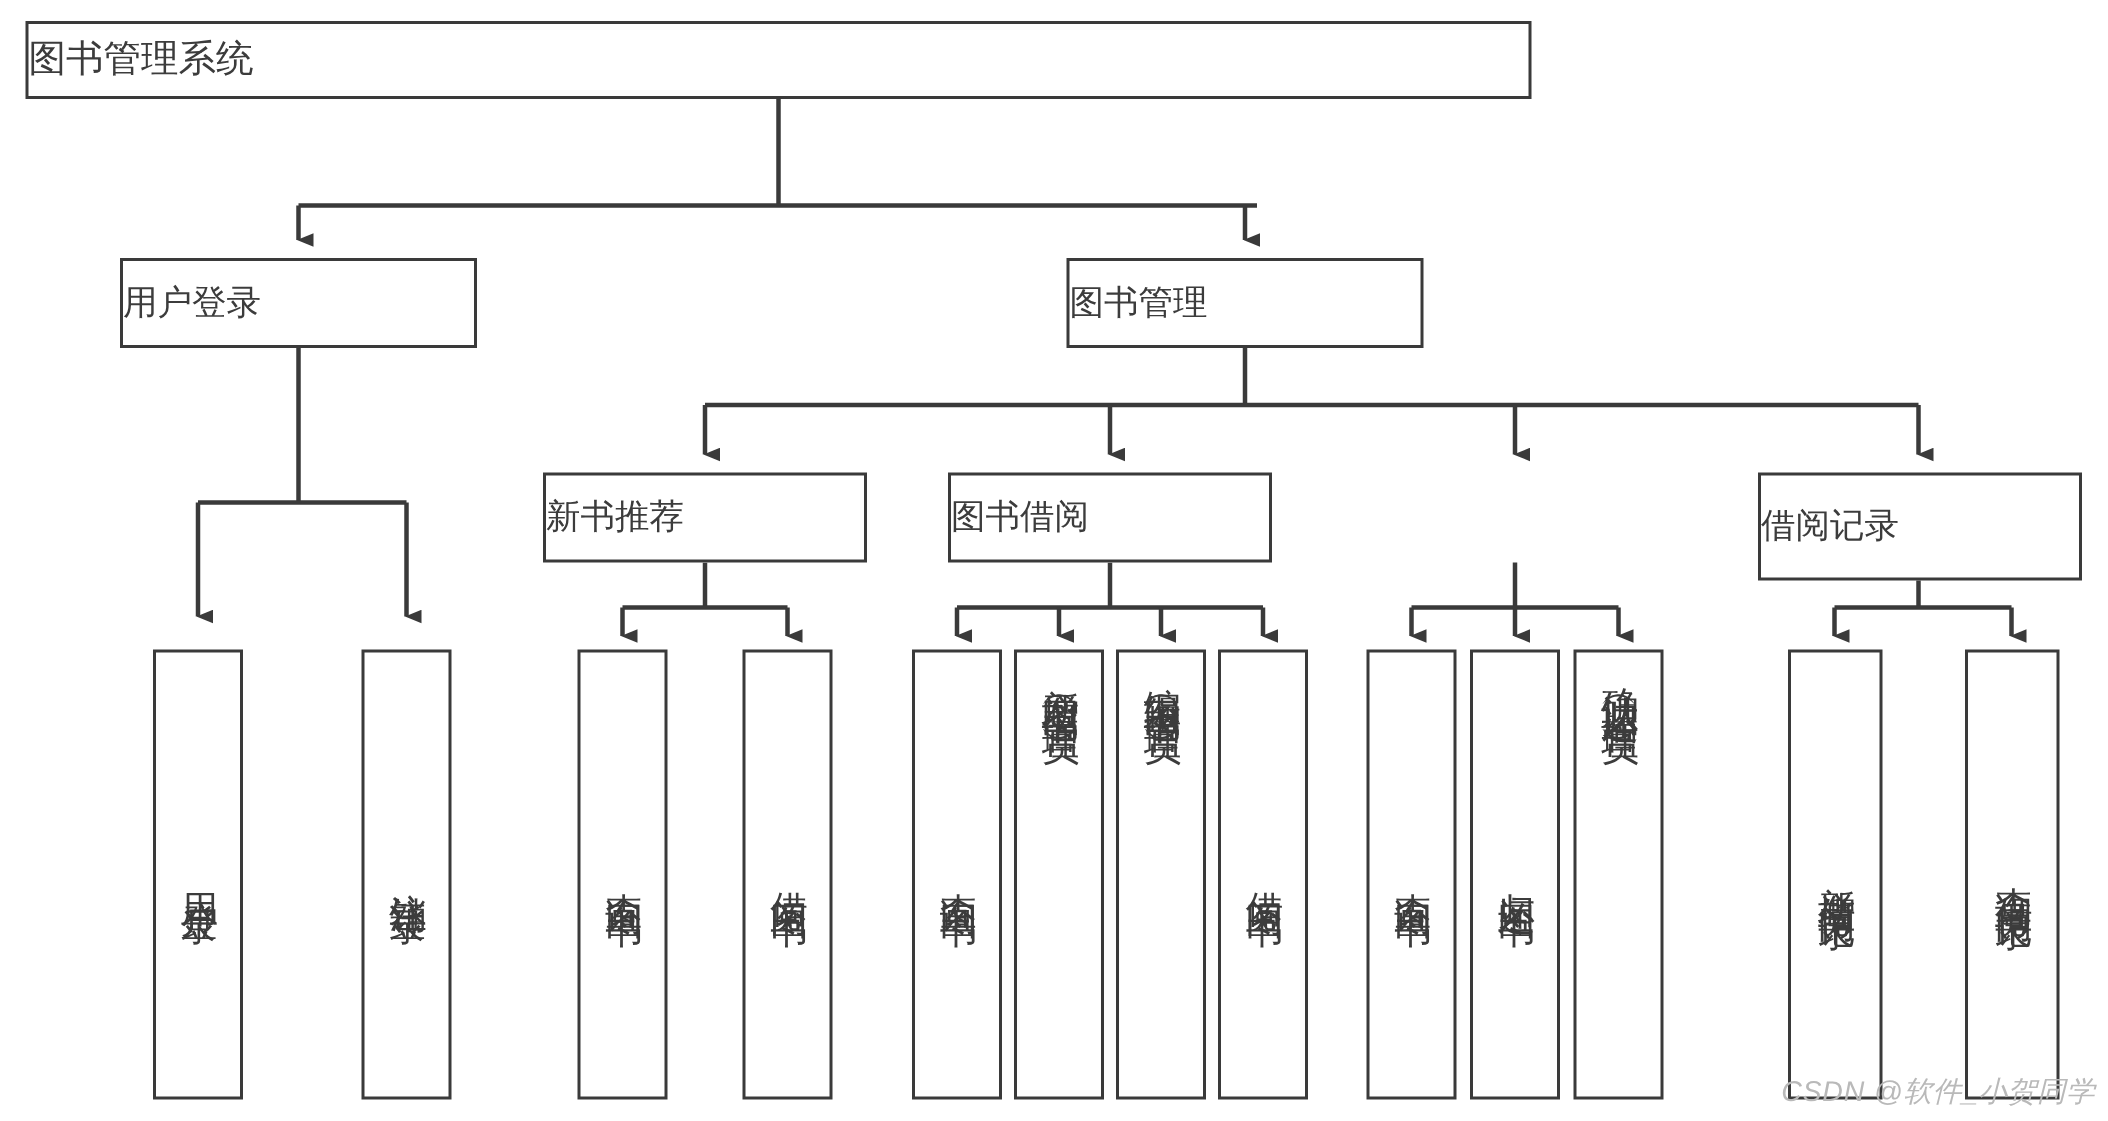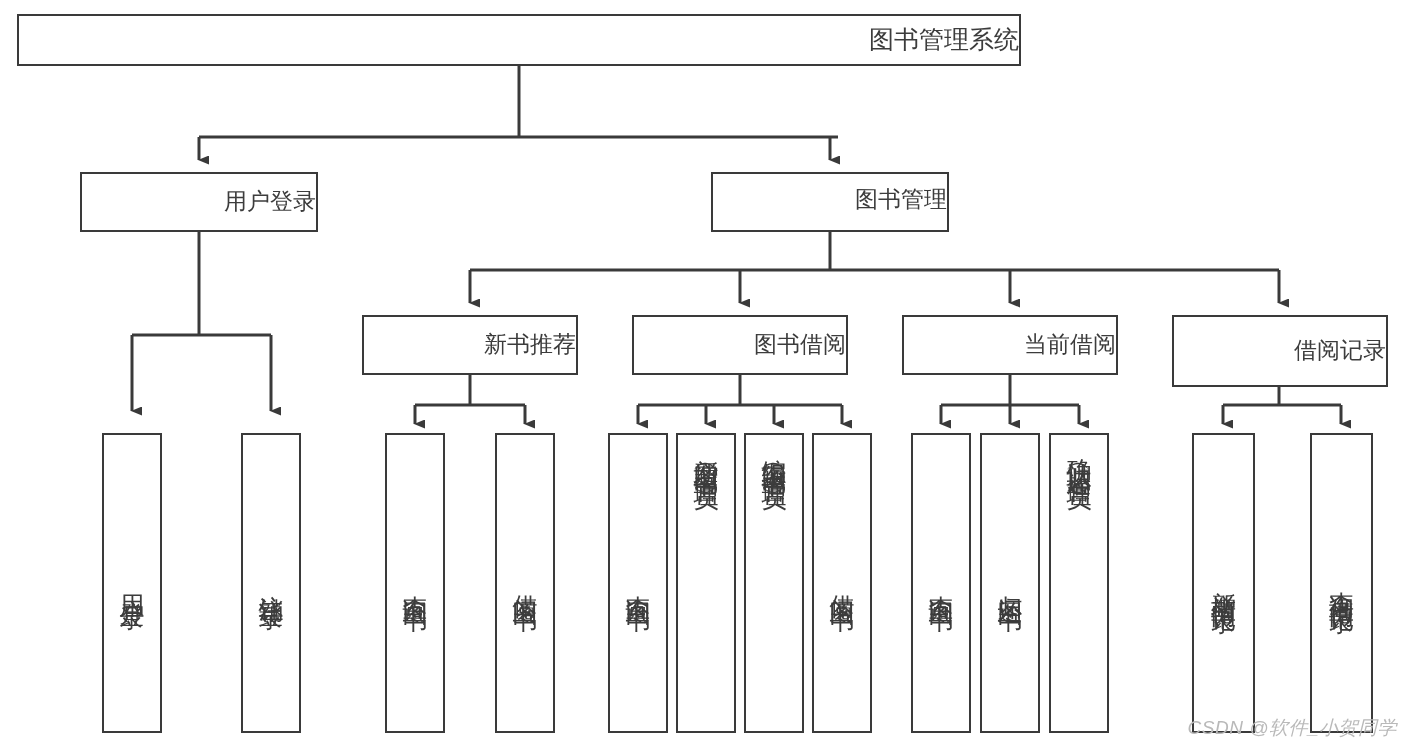--- a/index.html
+++ b/index.html
@@ -31,7 +31,7 @@
     border: 2.5px solid #3a3a3a;
     display: flex;
     align-items: center;
-    justify-content: flex-end;
+    justify-content: flex-start;
     color: #3c3c3c;
   }
   .node .label {

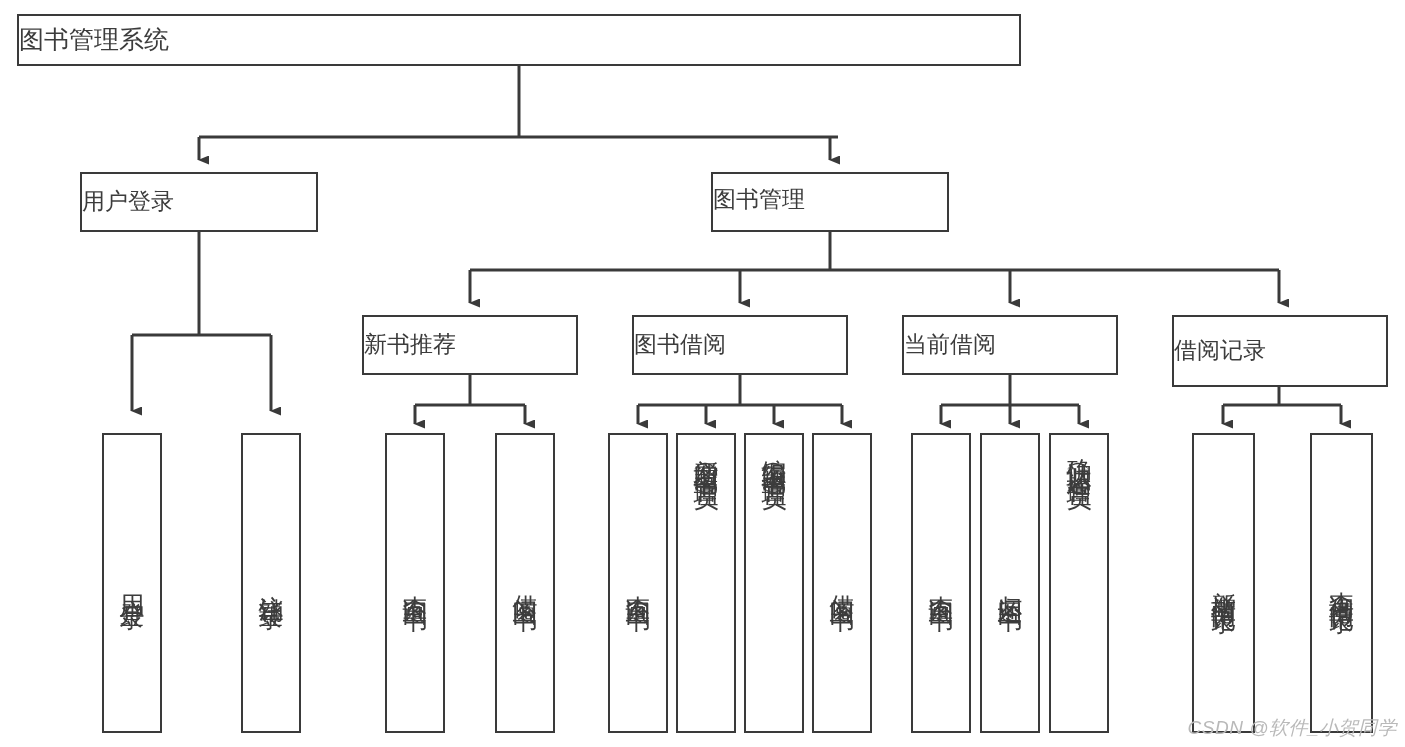--- a/index.html
+++ b/index.html
@@ -139,7 +139,7 @@
   <div class="node horiz" style="left:80px; top:172px; width:238px; height:60px;">
     <span class="label">用户登录</span>
   </div>
-  <div class="node horiz" style="left:711px; top:172px; width:238px; height:60px;font-family:Liberation Mono, monospace;">
+  <div class="node horiz" style="left:711px; top:172px; width:238px; height:60px;">
     <span class="label">图书管理</span>
   </div>
 

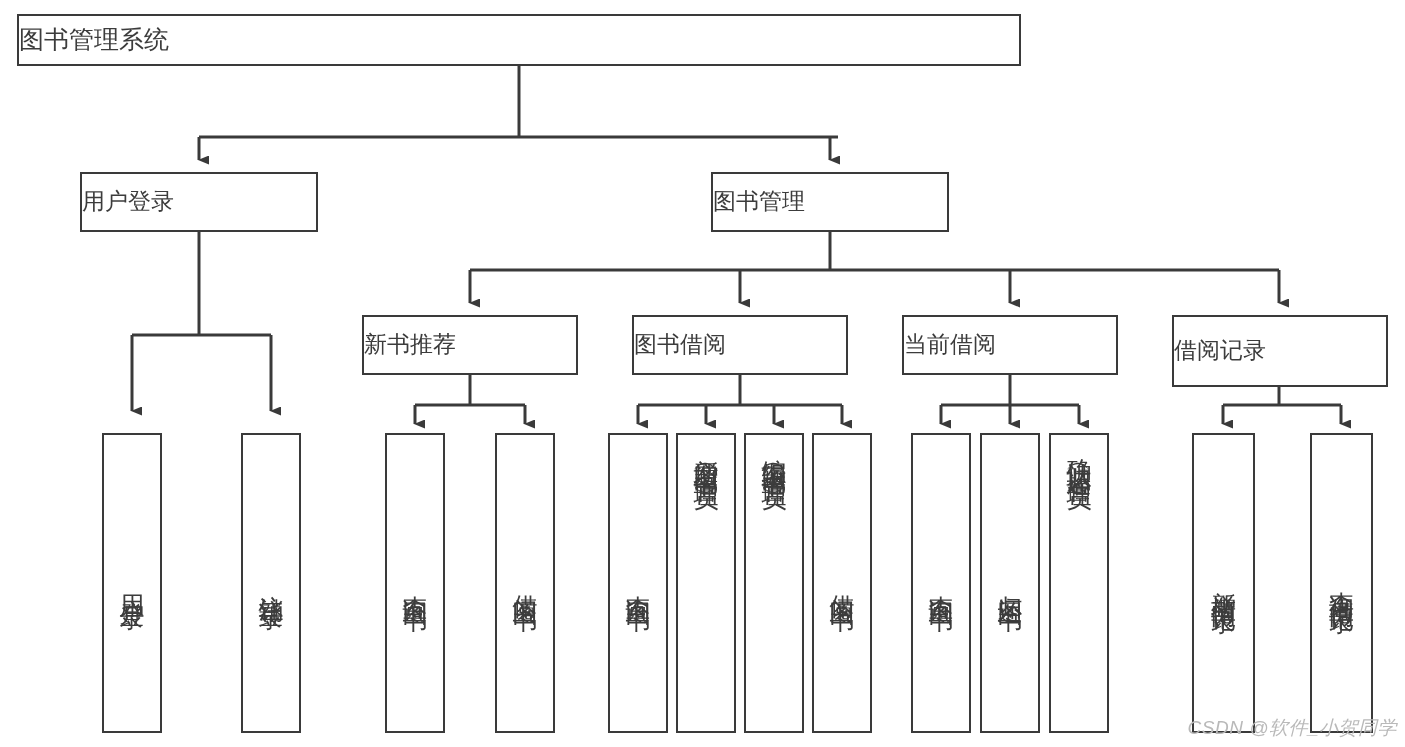--- a/index.html
+++ b/index.html
@@ -149,9 +149,6 @@
   <div class="node horiz" style="left:632px; top:315px; width:216px; height:60px;">
     <span class="label">图书借阅</span>
   </div>
-  <div class="node horiz" style="left:902px; top:315px; width:216px; height:60px;">
-    <span class="label">当前借阅</span>
-  </div>
   <div class="node horiz" style="left:1172px; top:315px; width:216px; height:72px;">
     <span class="label">借阅记录</span>
   </div>

